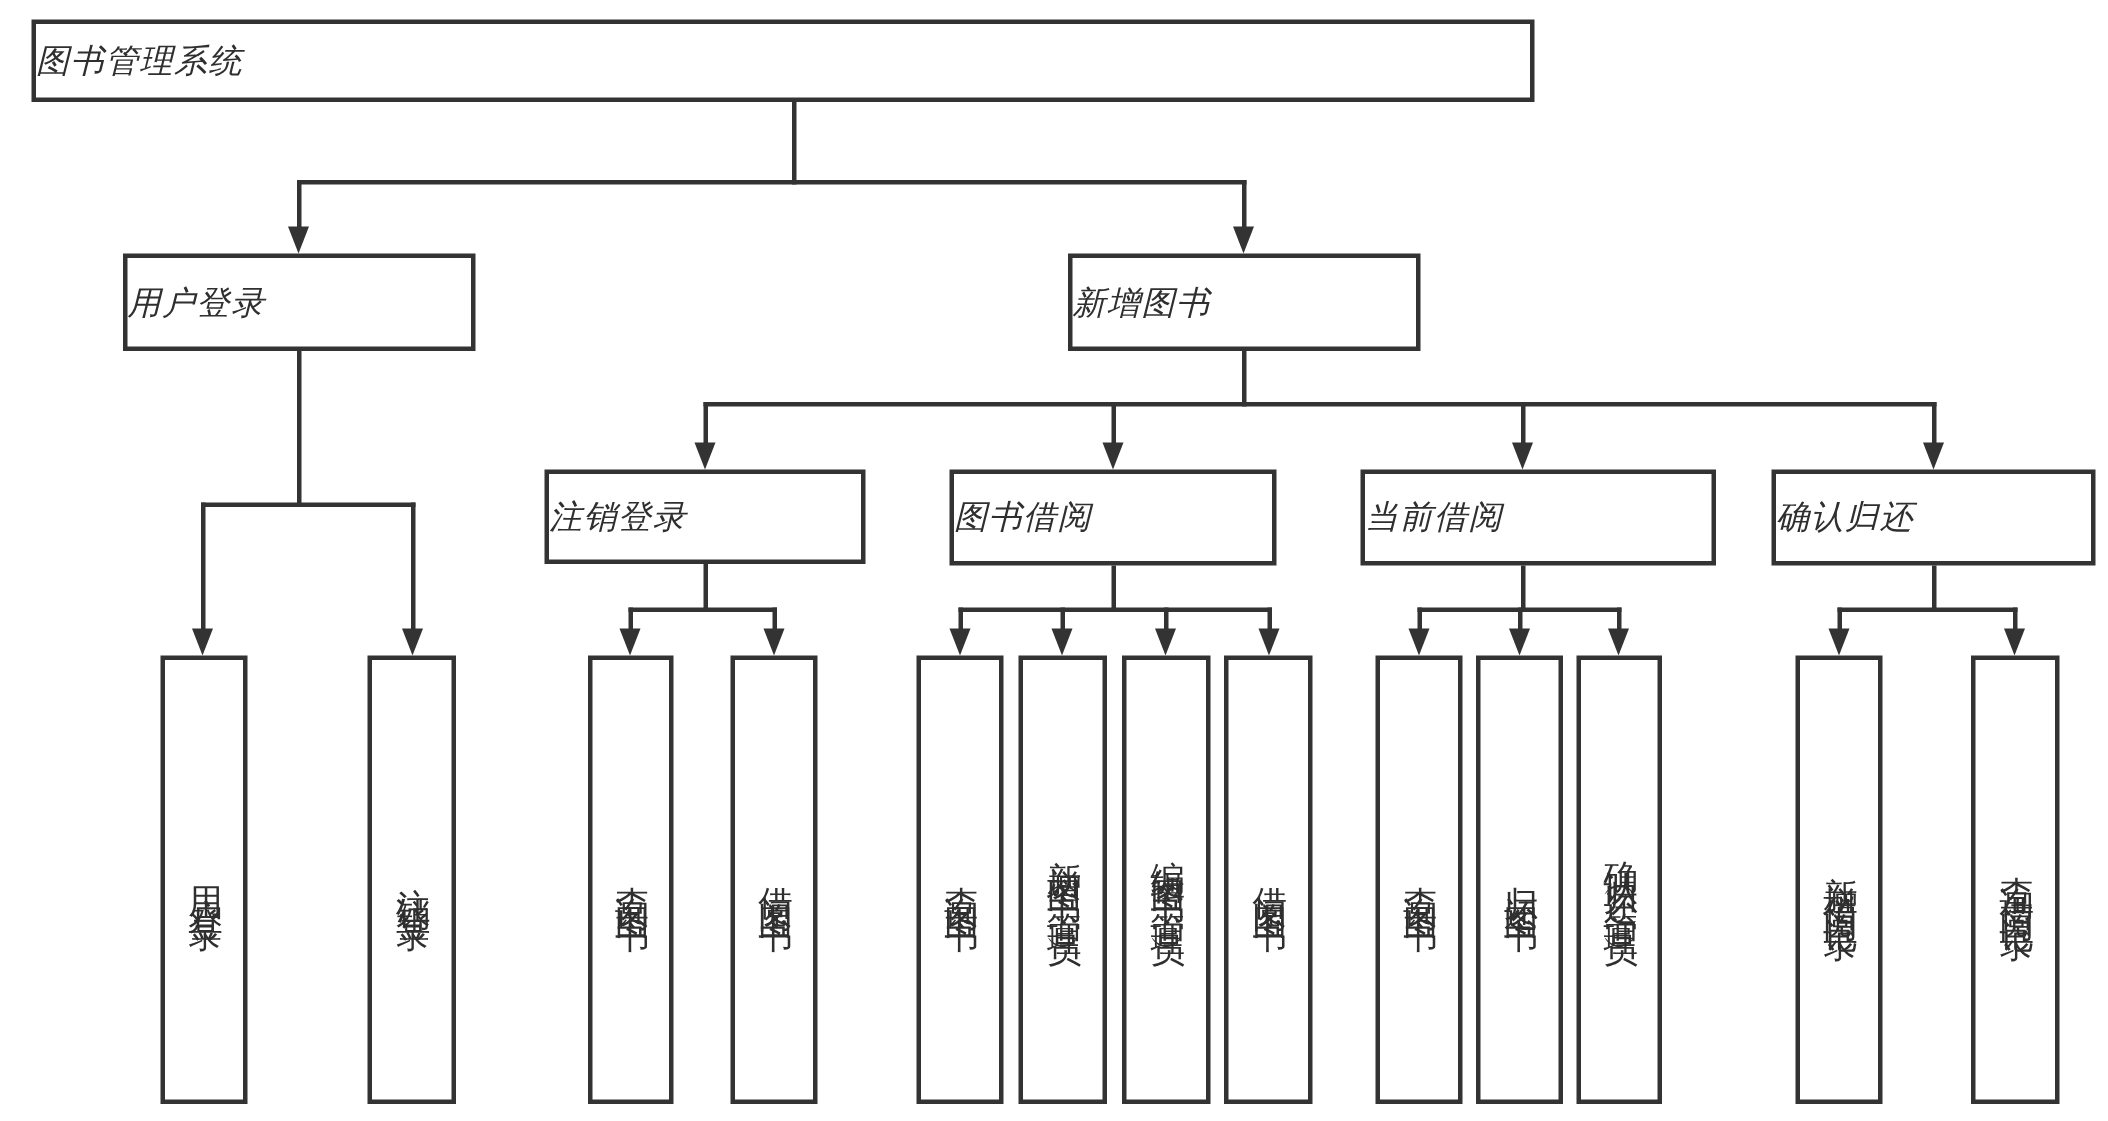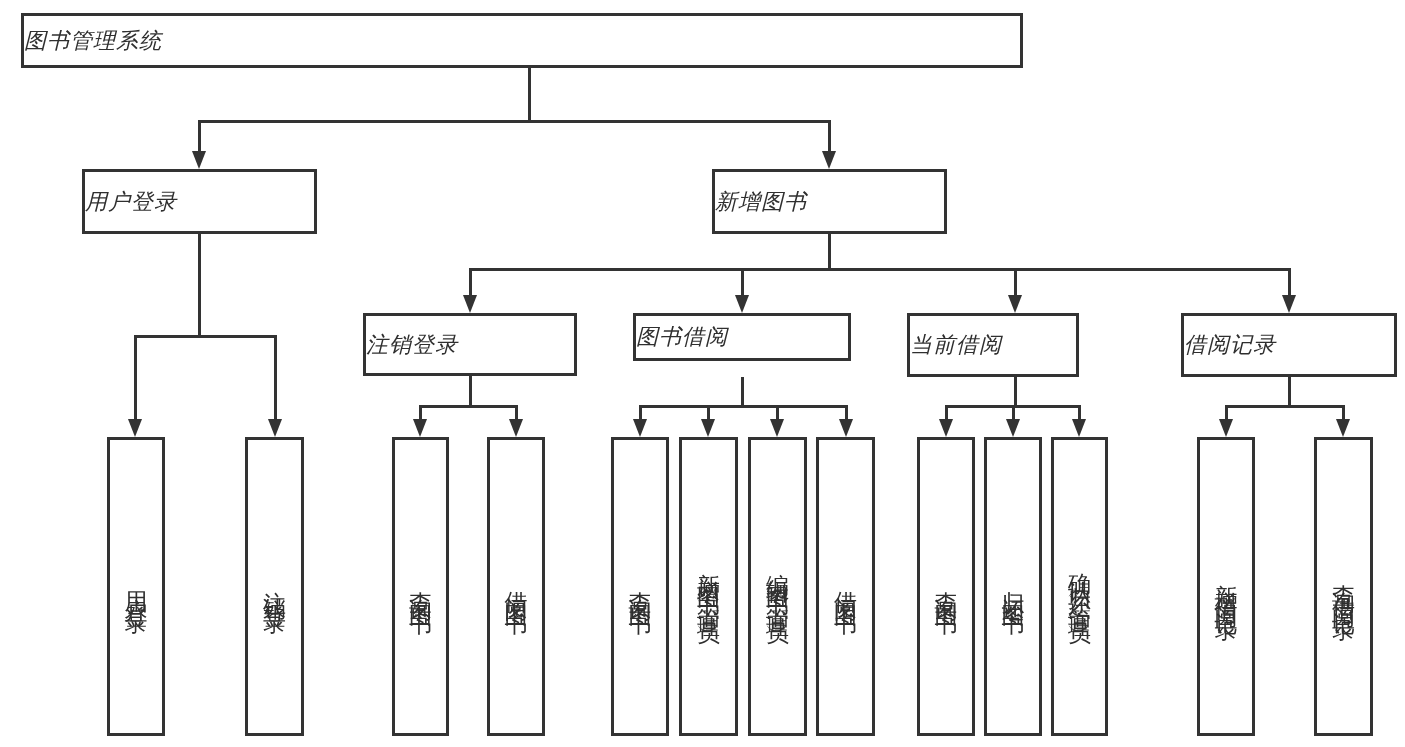--- a/index.html
+++ b/index.html
@@ -52,7 +52,7 @@
   <div class="box" style="left:363px;top:313px;width:214px;height:63px">
     <span>注销登录</span>
   </div>
-  <div class="box" style="left:633px;top:313px;width:218px;height:48px">
+  <div class="box" style="left:633px;top:313px;width:218px;height:64px">
     <span>图书借阅</span>
   </div>
   <div class="box" style="left:907px;top:313px;width:172px;height:64px">

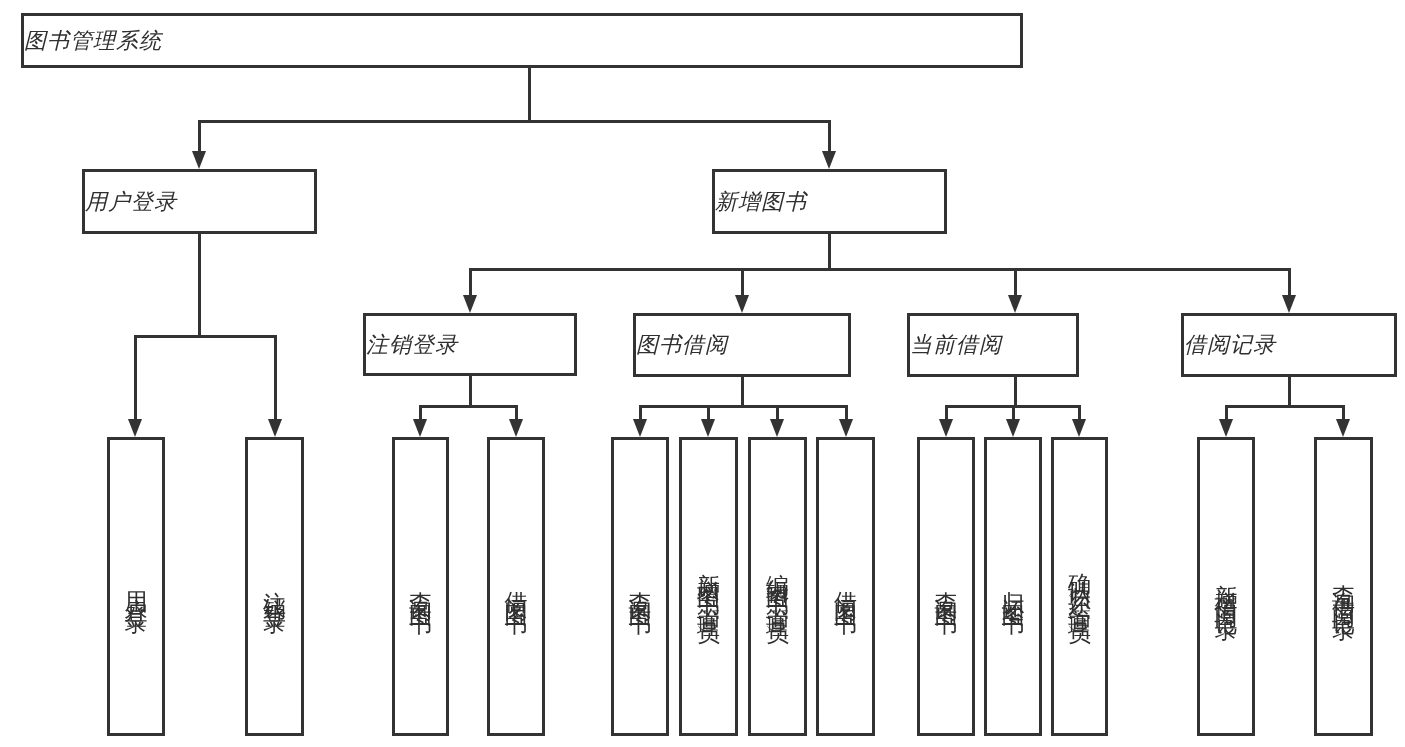--- a/index.html
+++ b/index.html
@@ -55,7 +55,7 @@
   <div class="box" style="left:633px;top:313px;width:218px;height:64px">
     <span>图书借阅</span>
   </div>
-  <div class="box" style="left:907px;top:313px;width:172px;height:64px">
+  <div class="box" style="left:907px;top:313px;width:237px;height:64px">
     <span>当前借阅</span>
   </div>
   <div class="box" style="left:1181px;top:313px;width:216px;height:64px">

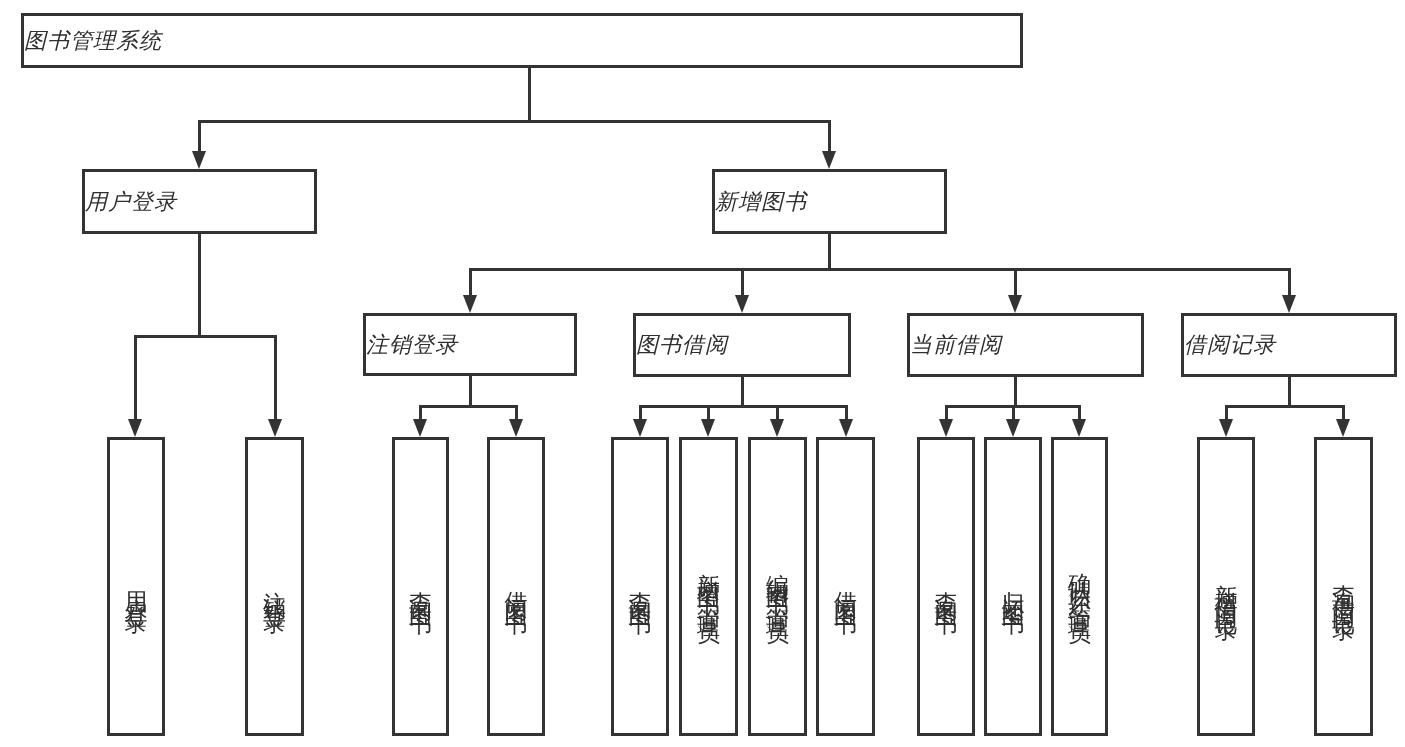--- a/index.html
+++ b/index.html
@@ -59,7 +59,7 @@
     <span>当前借阅</span>
   </div>
   <div class="box" style="left:1181px;top:313px;width:216px;height:64px">
-    <span>借阅记录</span>
+    <span>确认归还</span>
   </div>
 
   <div class="vbox" style="left:107px;top:437px;width:58px;height:299px">

